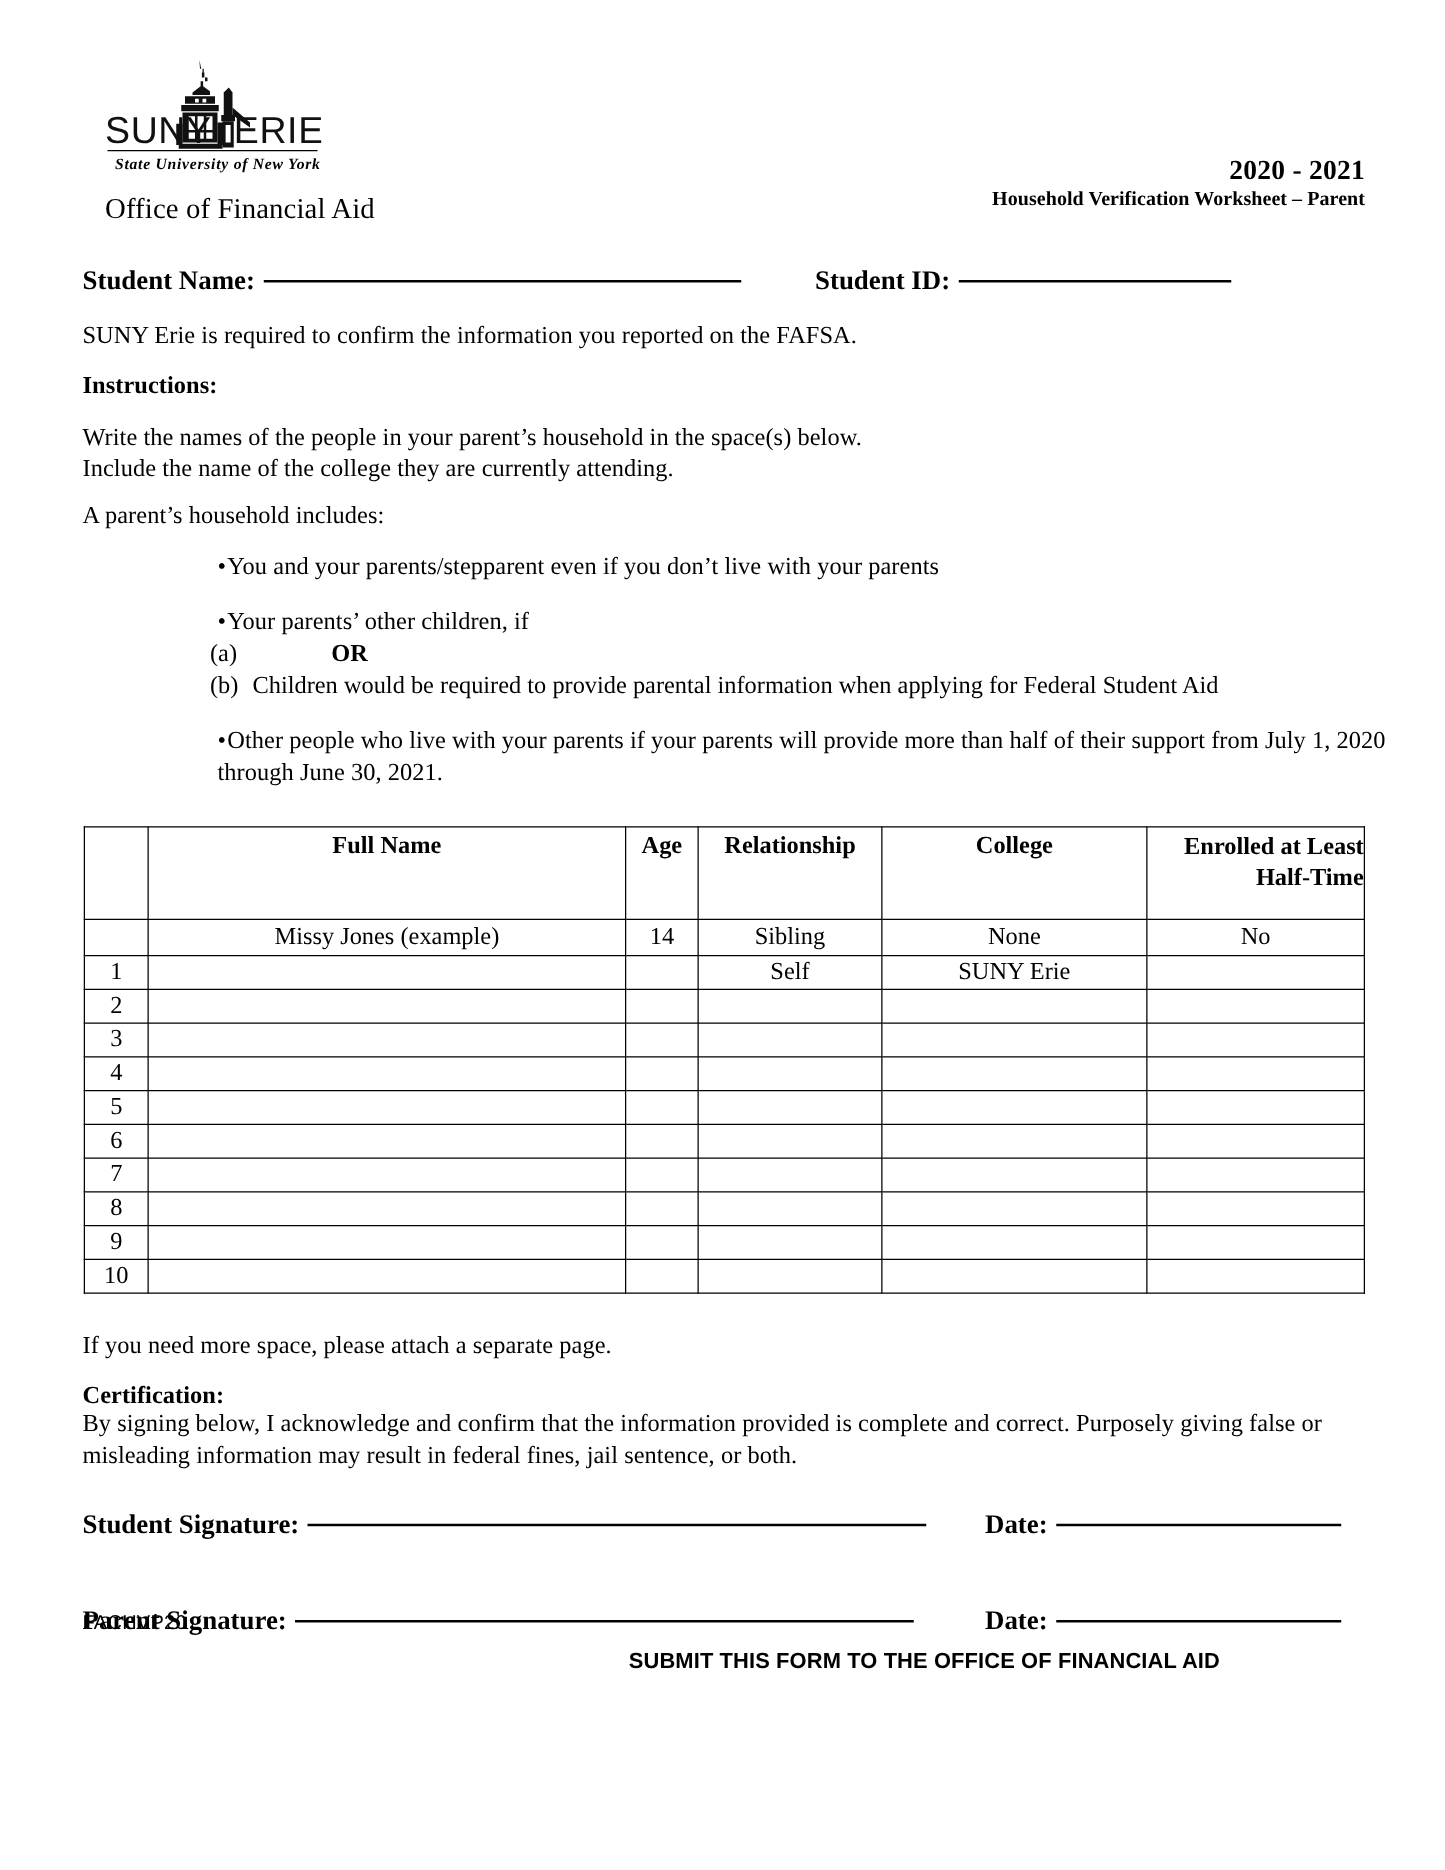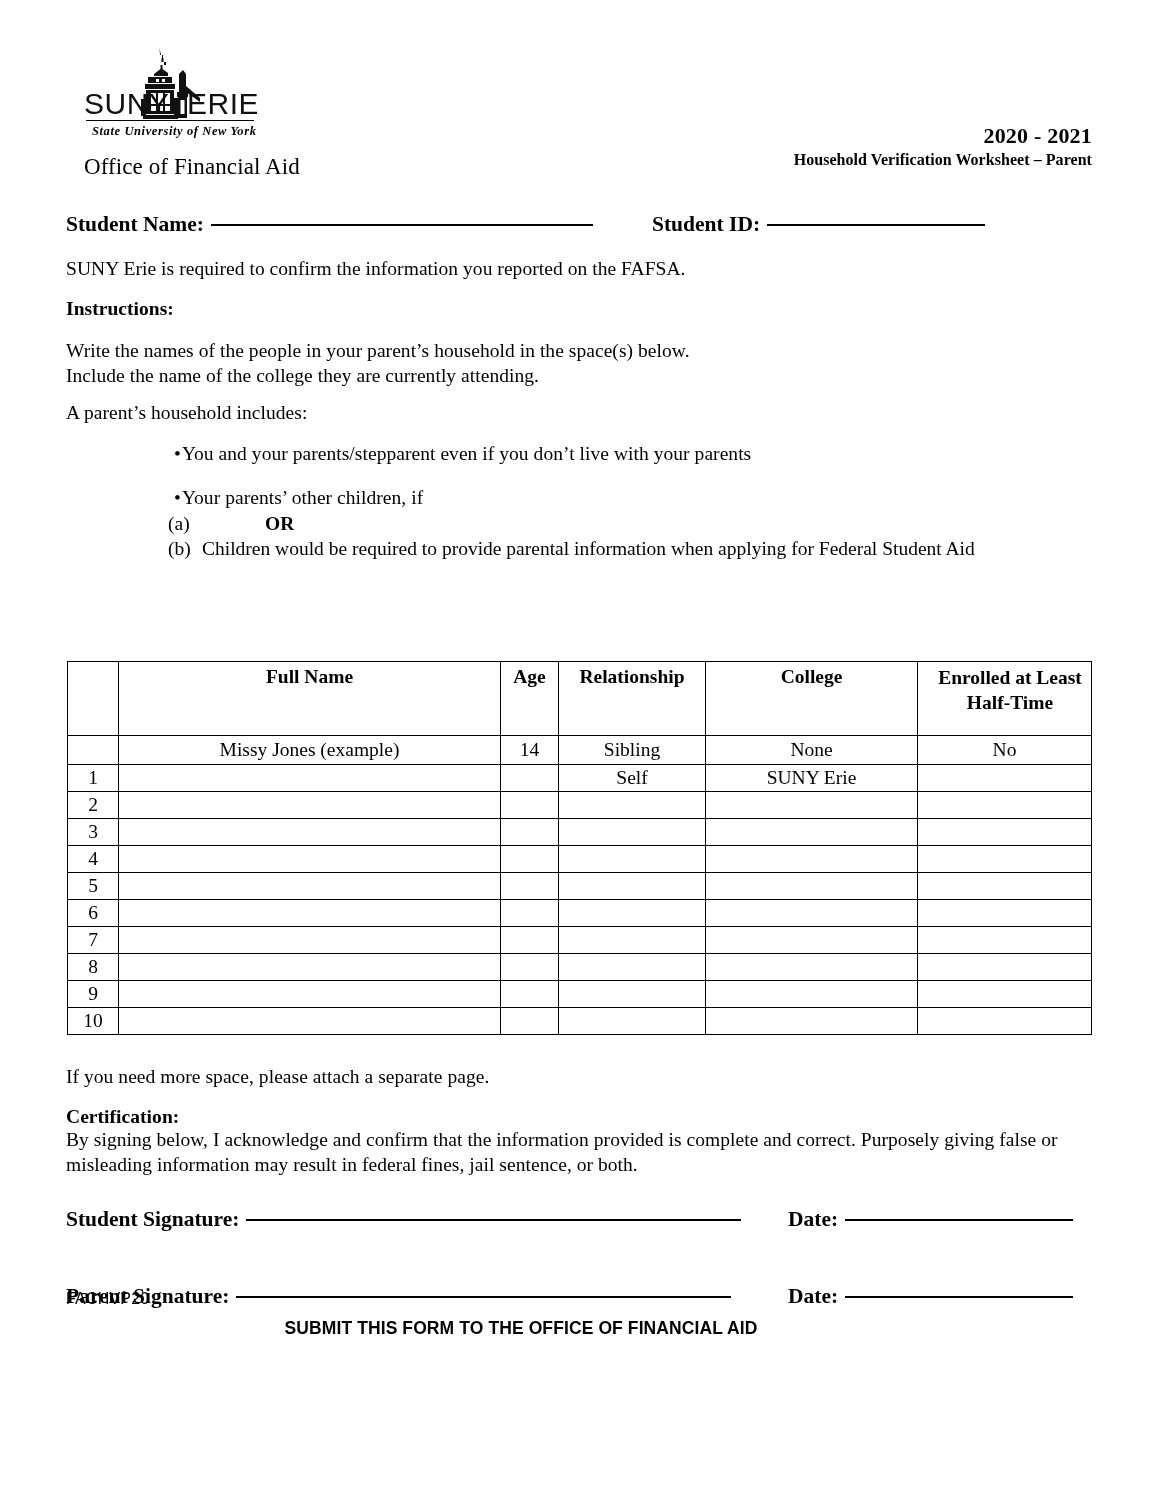--- a/index.html
+++ b/index.html
@@ -320,6 +320,9 @@
 
     <div class="bullet-gap"></div>
 
+    <div class="bullet bullet-last">
+      <span class="dot">•</span><span>Other people who live with your parents if your parents will provide more than half of their support from July 1, 2020 through June 30, 2021.</span>
+    </div>
   </div>
 
   <table class="hh-table">

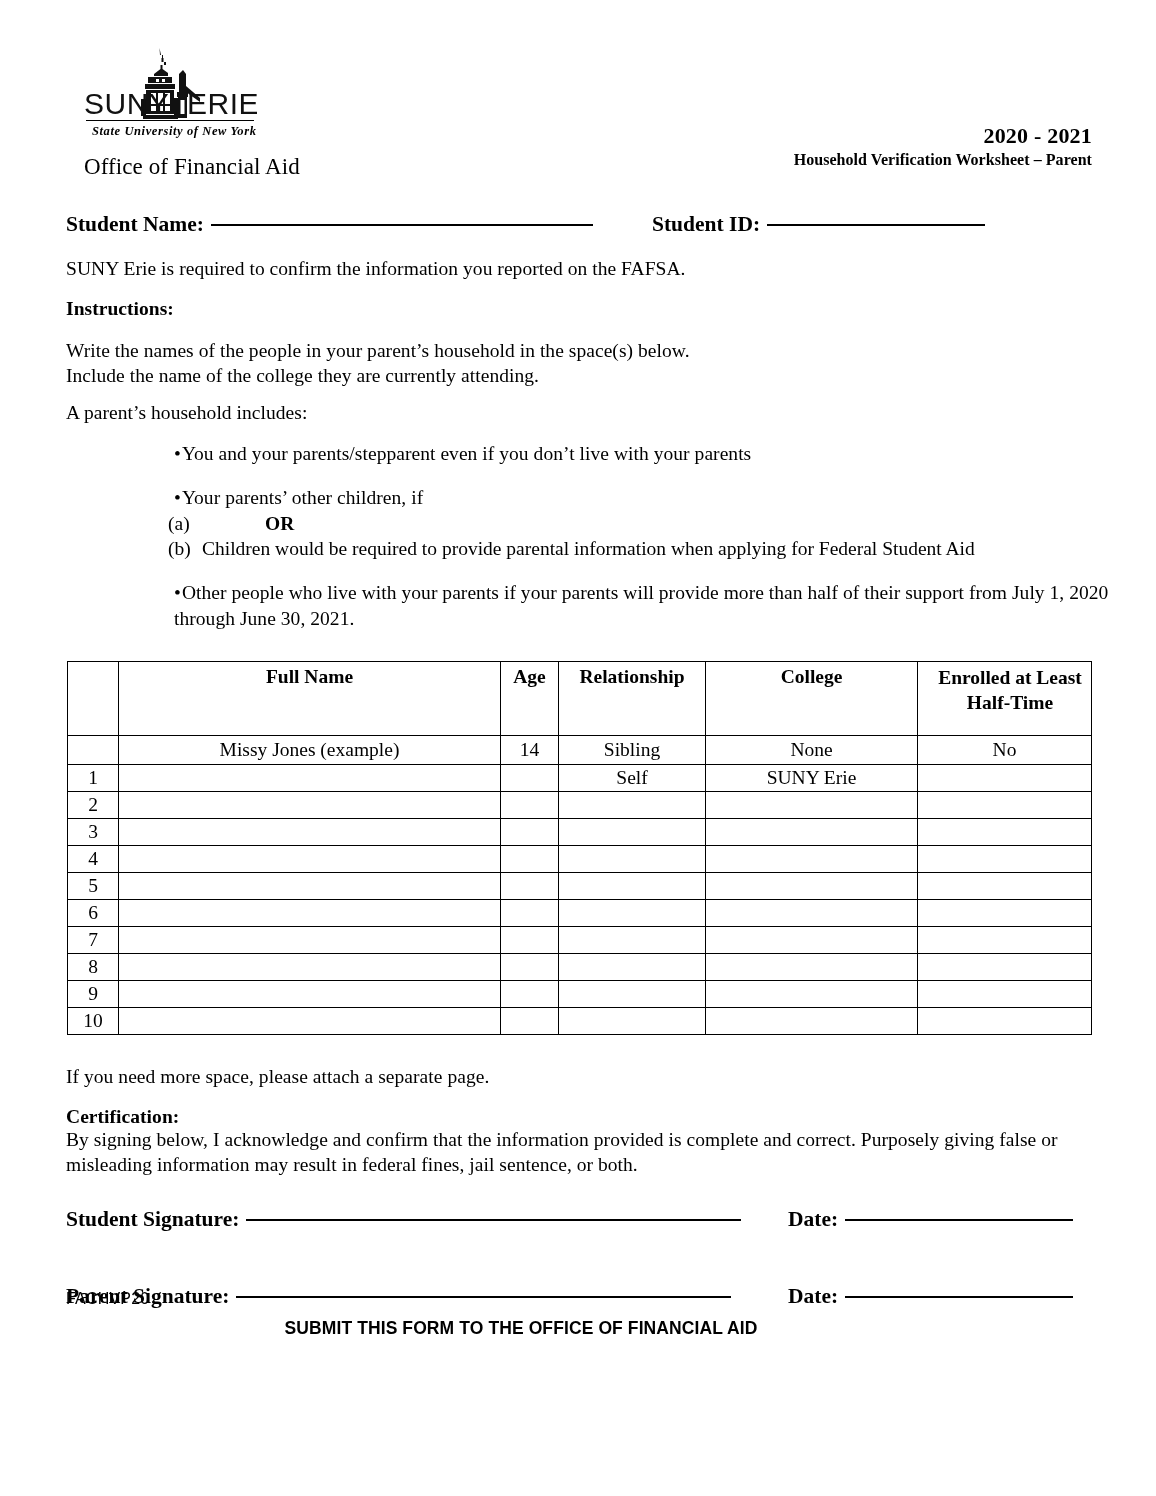--- a/index.html
+++ b/index.html
@@ -175,7 +175,7 @@
     padding-top: 4px;
   }
   .hh-table thead th.th-enrolled {
-    text-align: center;
+    text-align: right;
     padding-left: 11px;
     line-height: 1.26;
   }

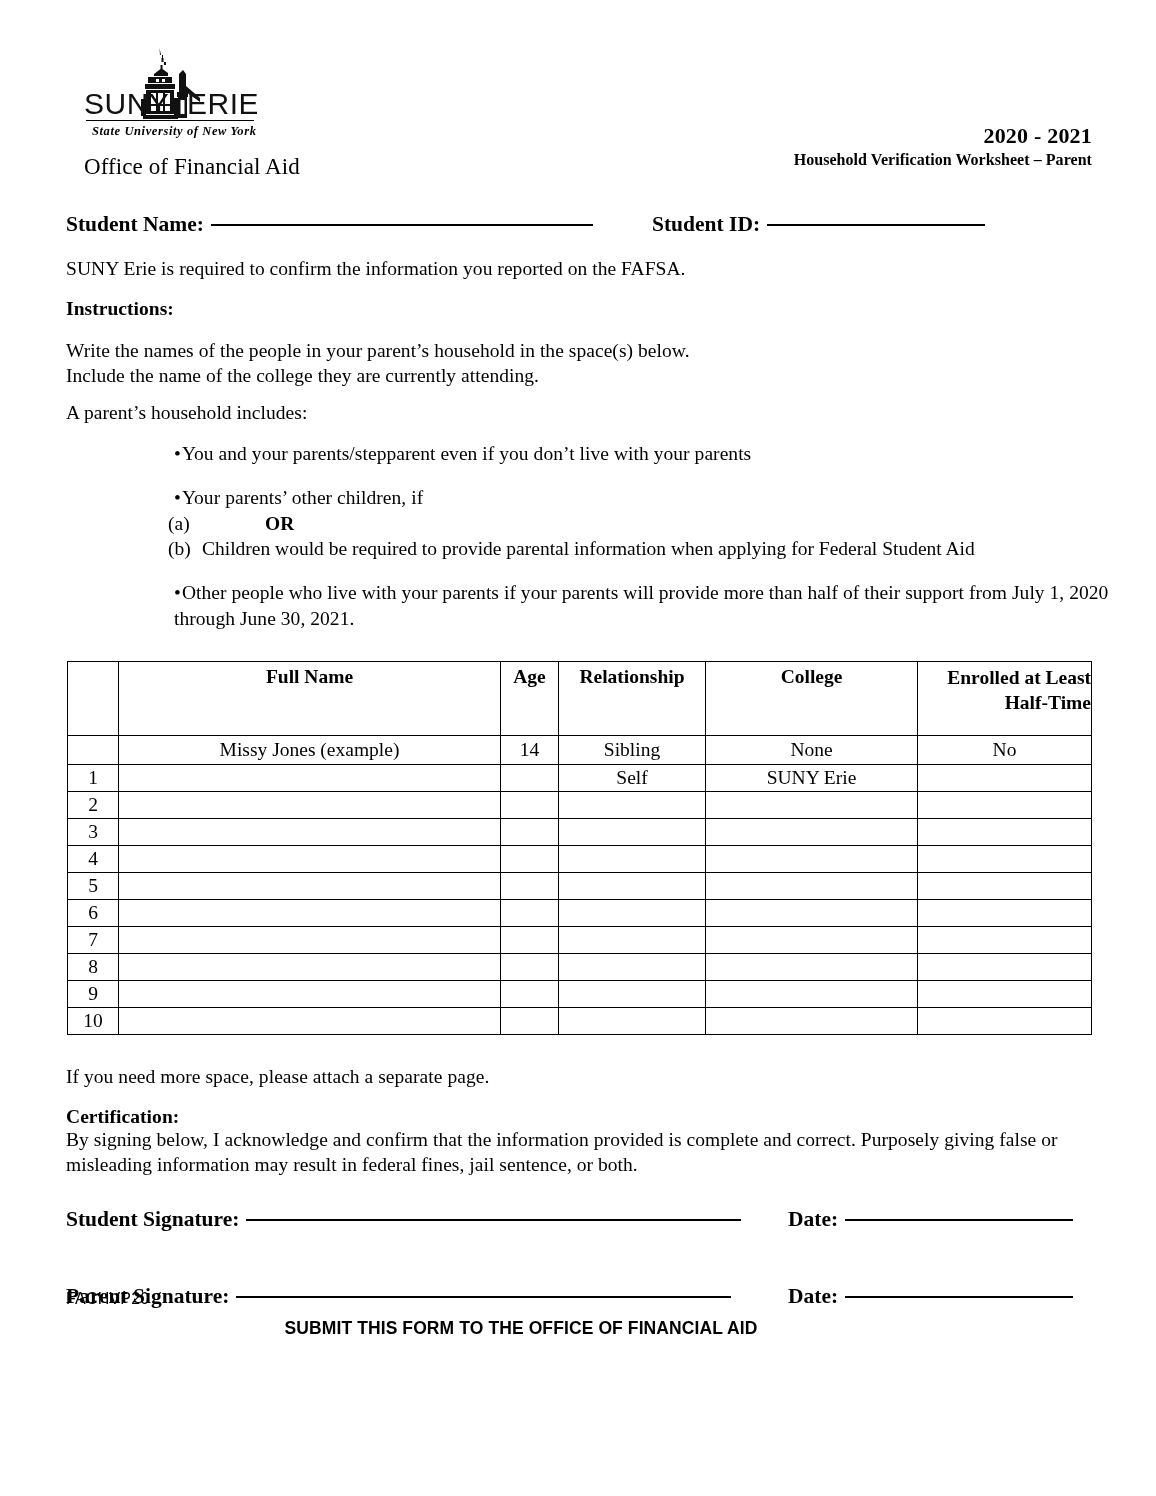--- a/index.html
+++ b/index.html
@@ -215,7 +215,7 @@
     left: 0;
     top: 1318px;
     width: 976px;
-    text-align: center;
+    text-align: right;
     padding-left: 66px;
     font-family: "Liberation Sans", "DejaVu Sans", sans-serif;
     font-weight: bold;

